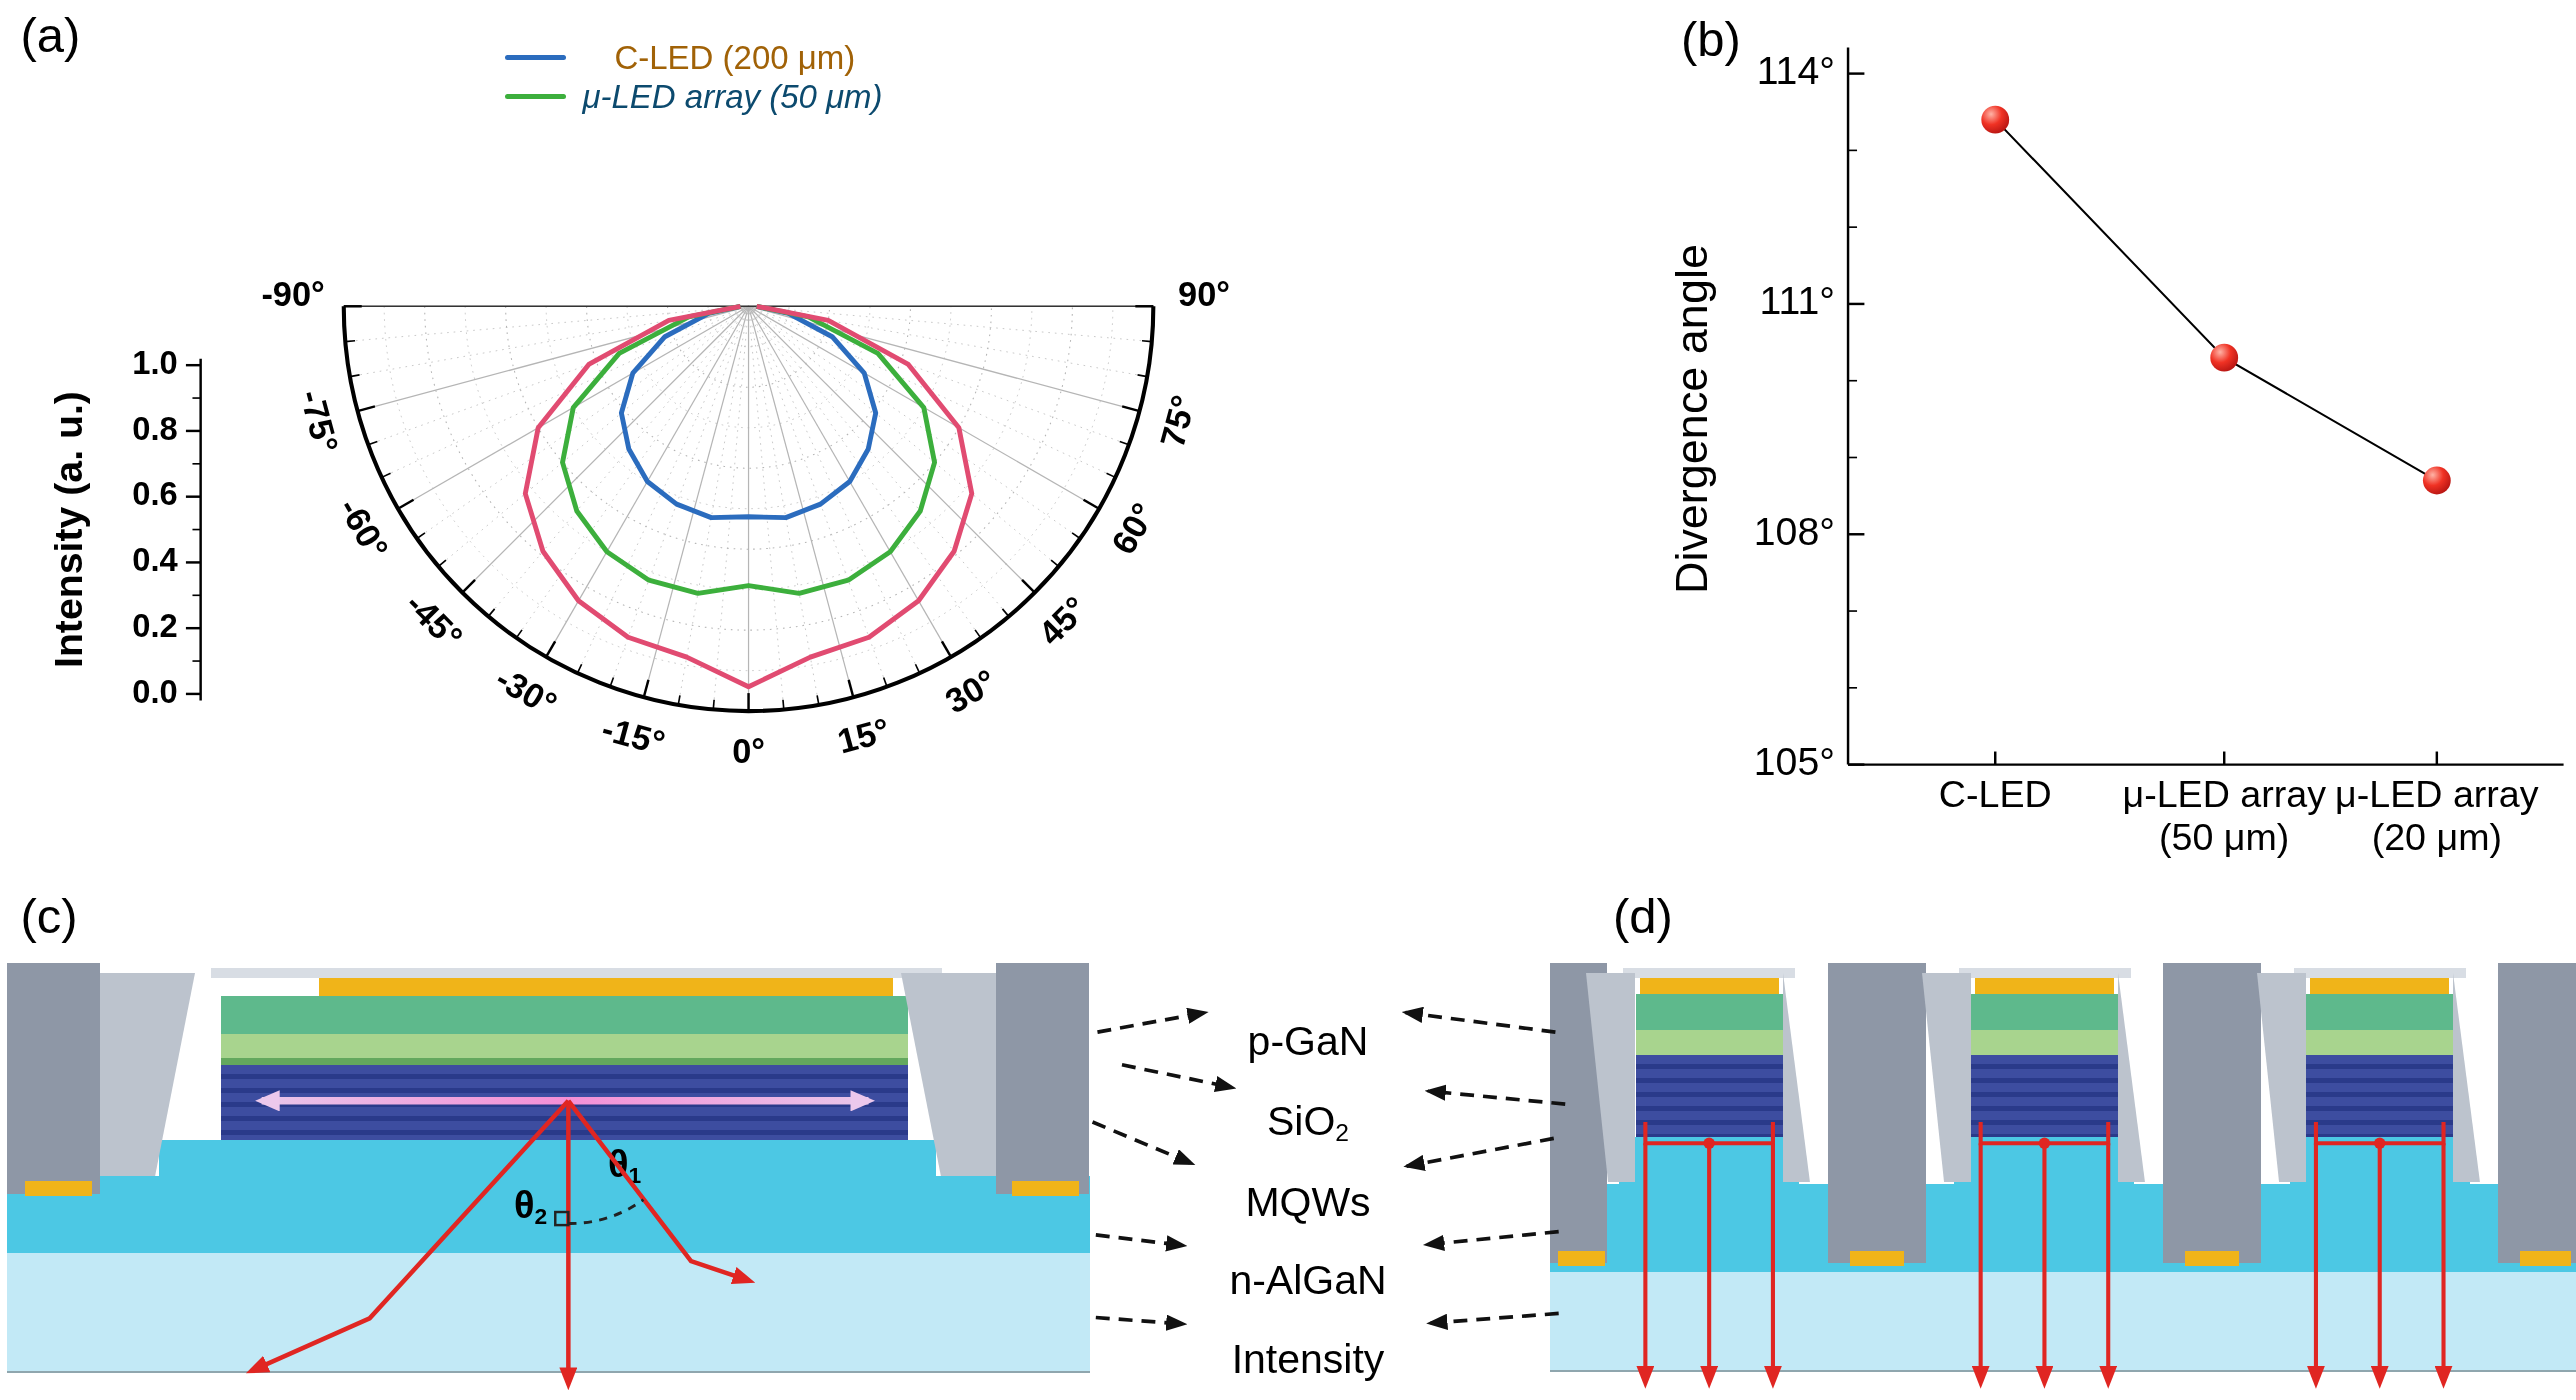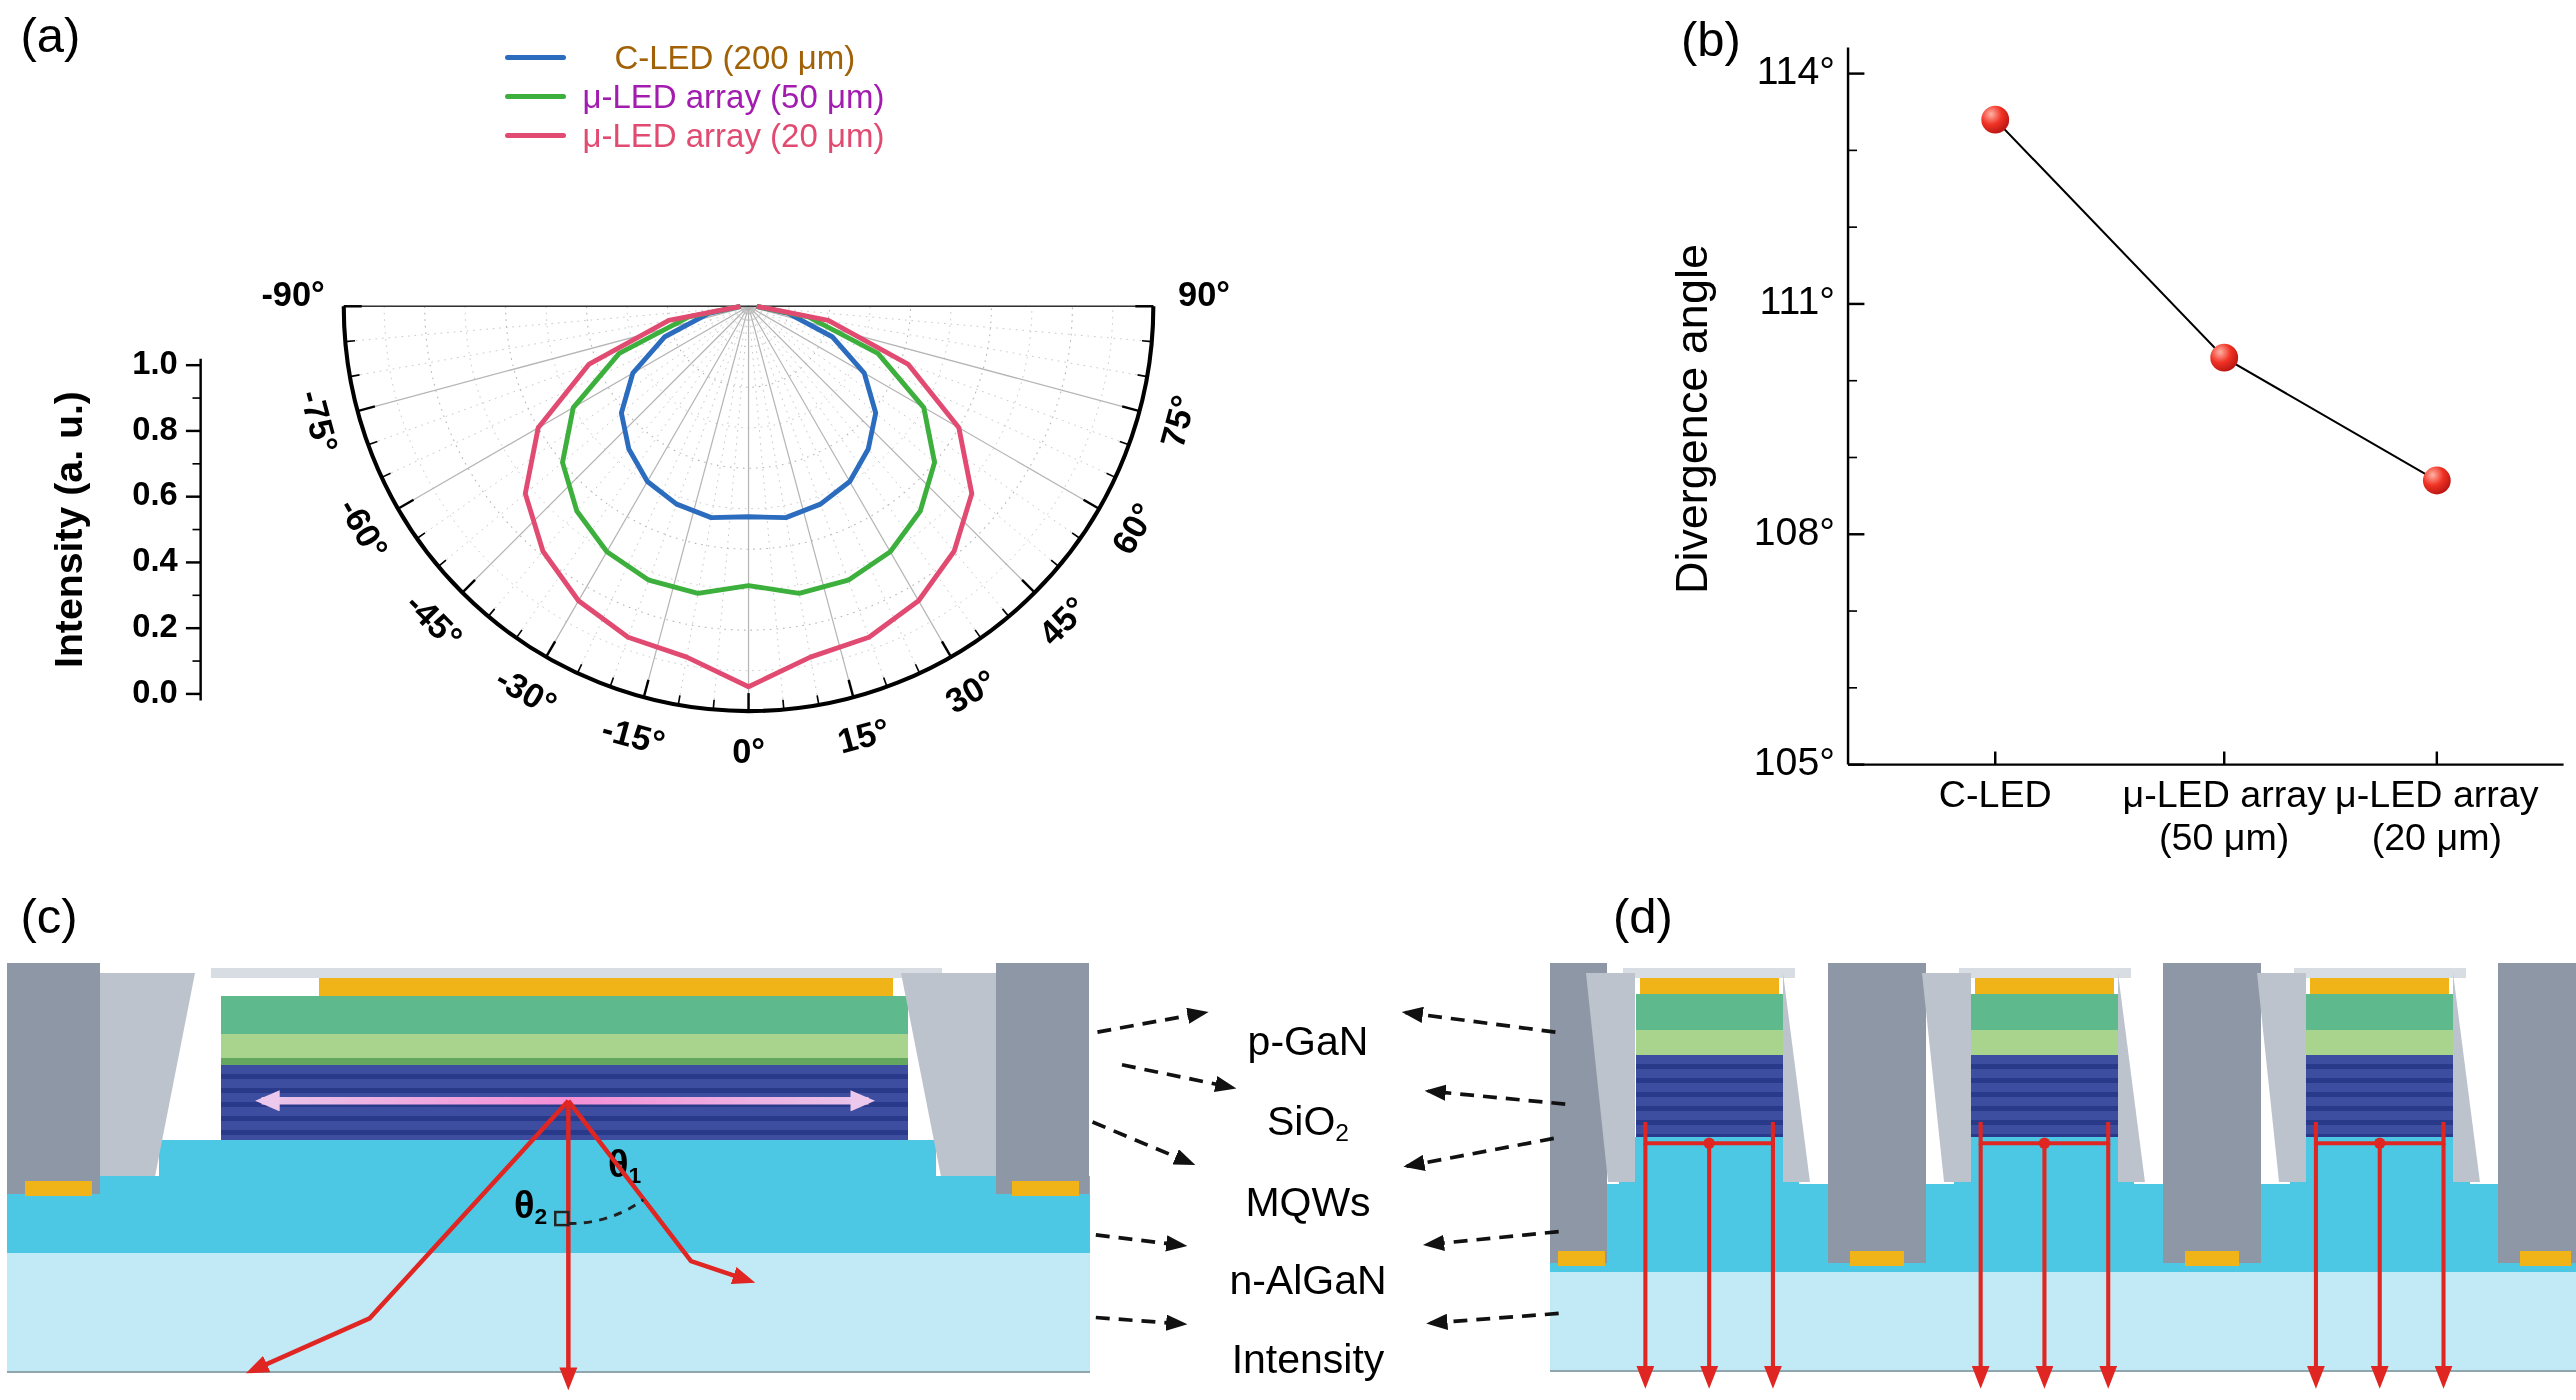--- a/index.html
+++ b/index.html
@@ -38,7 +38,7 @@
     </div>
     <div class="legend-row">
       <span class="swatch" style="background: rgb(60, 175, 60);"></span>
-      <span class="legend-label" style="color: #a21caf;">μ-LED array (50 μm)</span>
+      <span class="legend-label" style="color: #0c4a6e; font-style: italic;">μ-LED array (50 μm)</span>
     </div>
     <div class="legend-row">
       <span class="swatch" style="background: rgb(225, 75, 113);"></span>

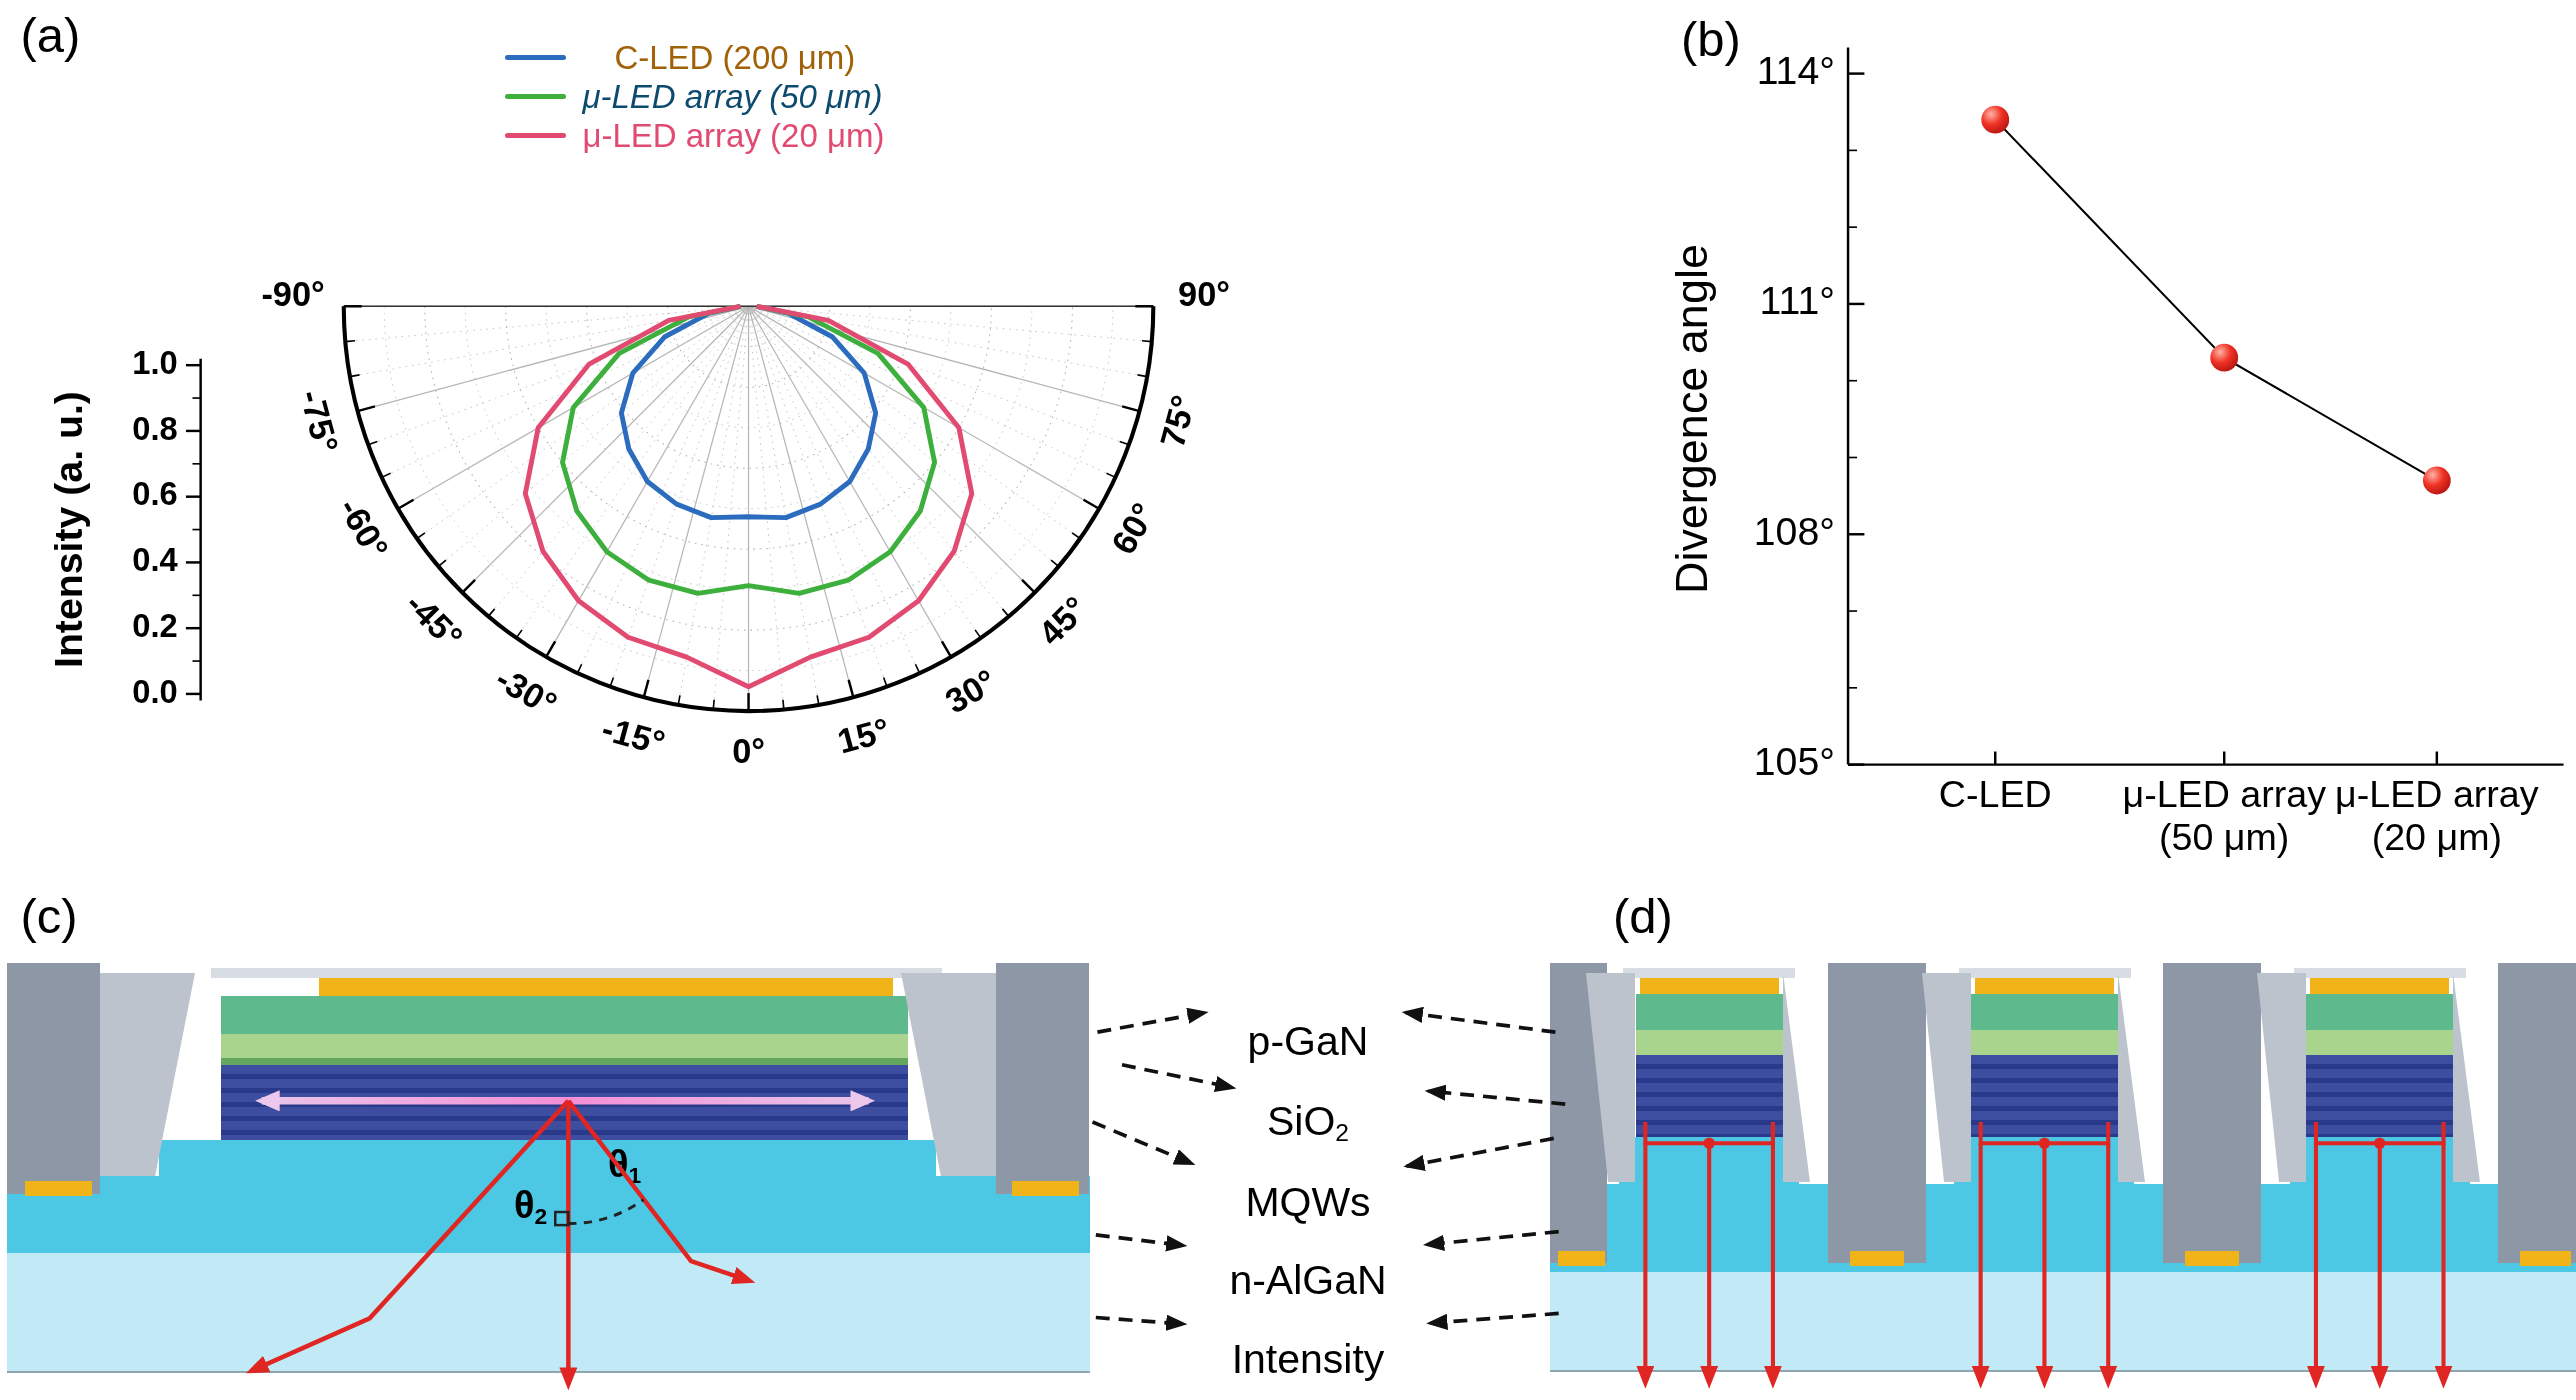--- a/index.html
+++ b/index.html
@@ -39,10 +39,6 @@
     <div class="legend-row">
       <span class="swatch" style="background: rgb(60, 175, 60);"></span>
       <span class="legend-label" style="color: #0c4a6e; font-style: italic;">μ-LED array (50 μm)</span>
-    </div>
-    <div class="legend-row">
-      <span class="swatch" style="background: rgb(225, 75, 113);"></span>
-      <span class="legend-label" style="color: rgb(225, 75, 113);">μ-LED array (20 μm)</span>
     </div>
   </div>
 

